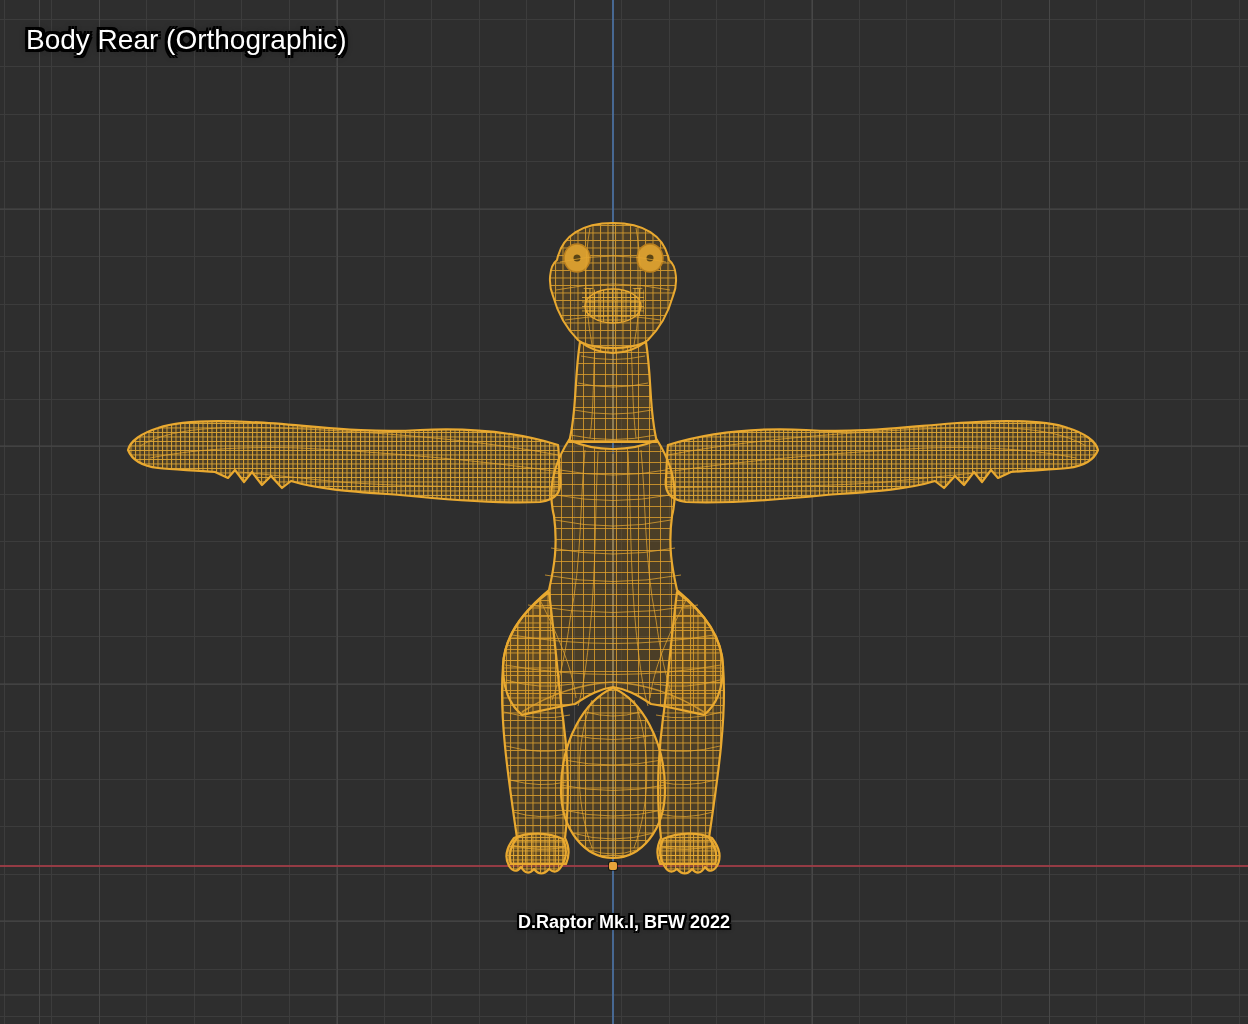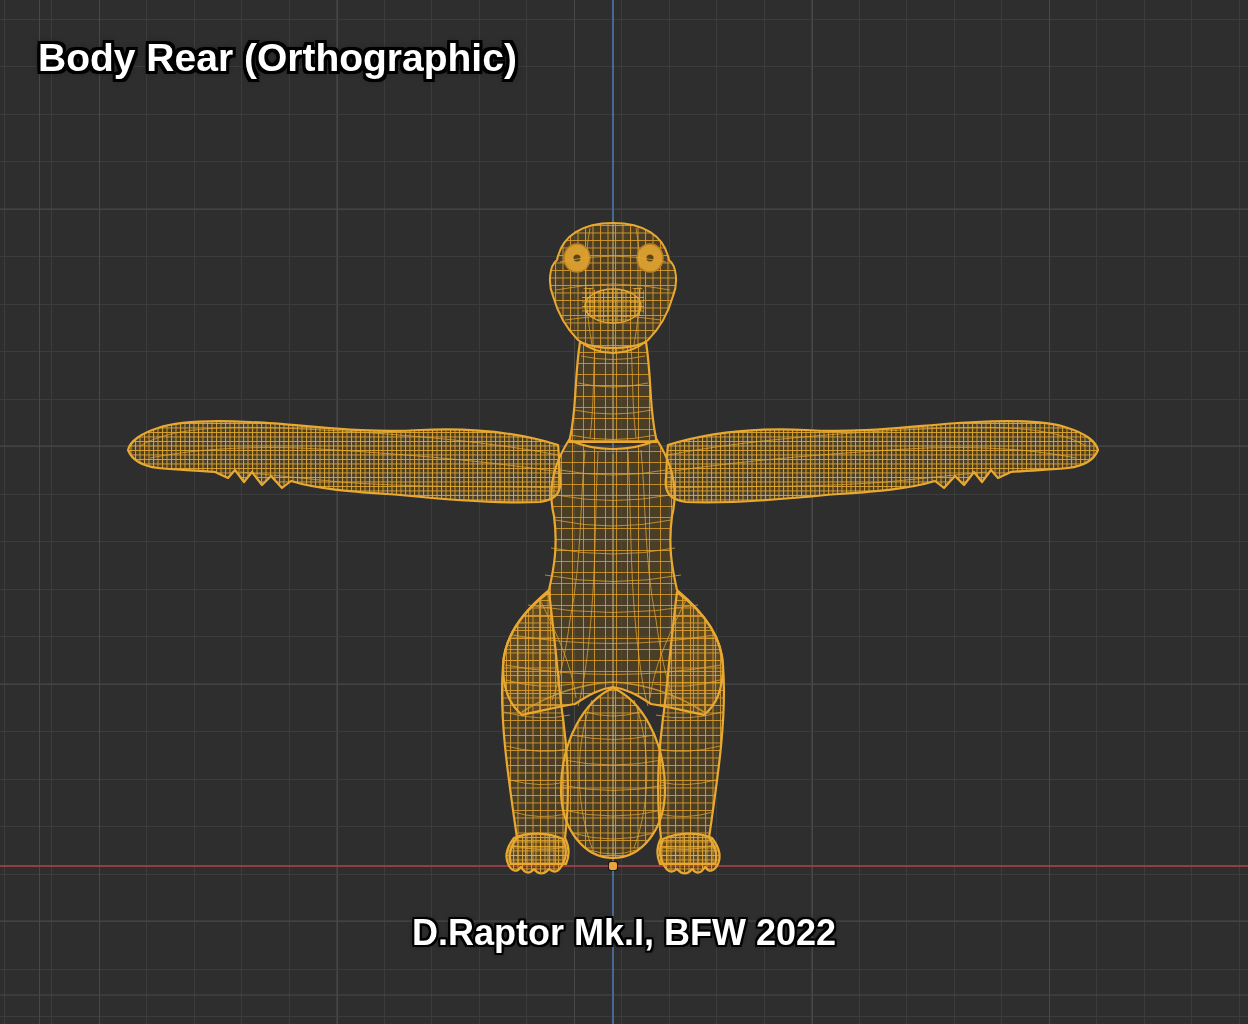--- a/index.html
+++ b/index.html
@@ -31,8 +31,8 @@
     background:var(--origin-dot,#e8a33a);box-shadow:0 0 0 1px rgba(0,0,0,.55);
   }
   .overlay-title{
-    position:absolute;left:26px;top:24px;margin:12px;
-    font-size:39px;font-weight:bold;letter-spacing:0;
+    position:absolute;left:26px;top:24px;margin:0;
+    font-size:28px;font-weight:normal;letter-spacing:0;
     color:var(--text-fill,#fff);
     text-shadow:
       -3px -3px 0 var(--text-outline,#000), 3px -3px 0 var(--text-outline,#000),

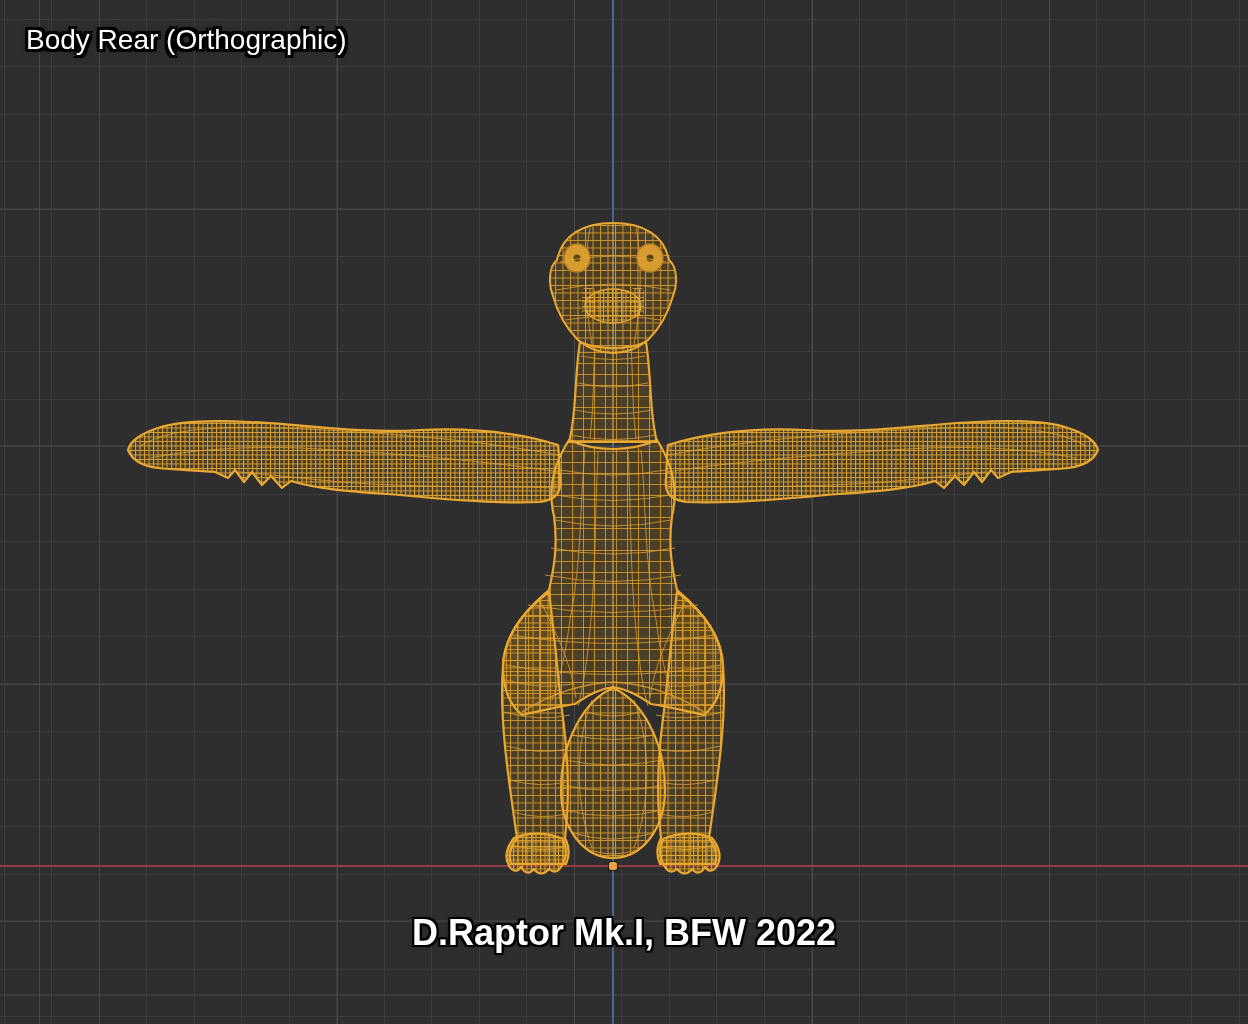--- a/index.html
+++ b/index.html
@@ -43,7 +43,7 @@
   }
   .overlay-caption{
     position:absolute;left:0;right:0;top:912px;margin:0;text-align:center;
-    font-size:36px;font-weight:bold;
+    font-size:18px;font-weight:bold;
     color:var(--text-fill,#fff);
     text-shadow:
       -2px -2px 0 var(--text-outline,#000), 2px -2px 0 var(--text-outline,#000),

